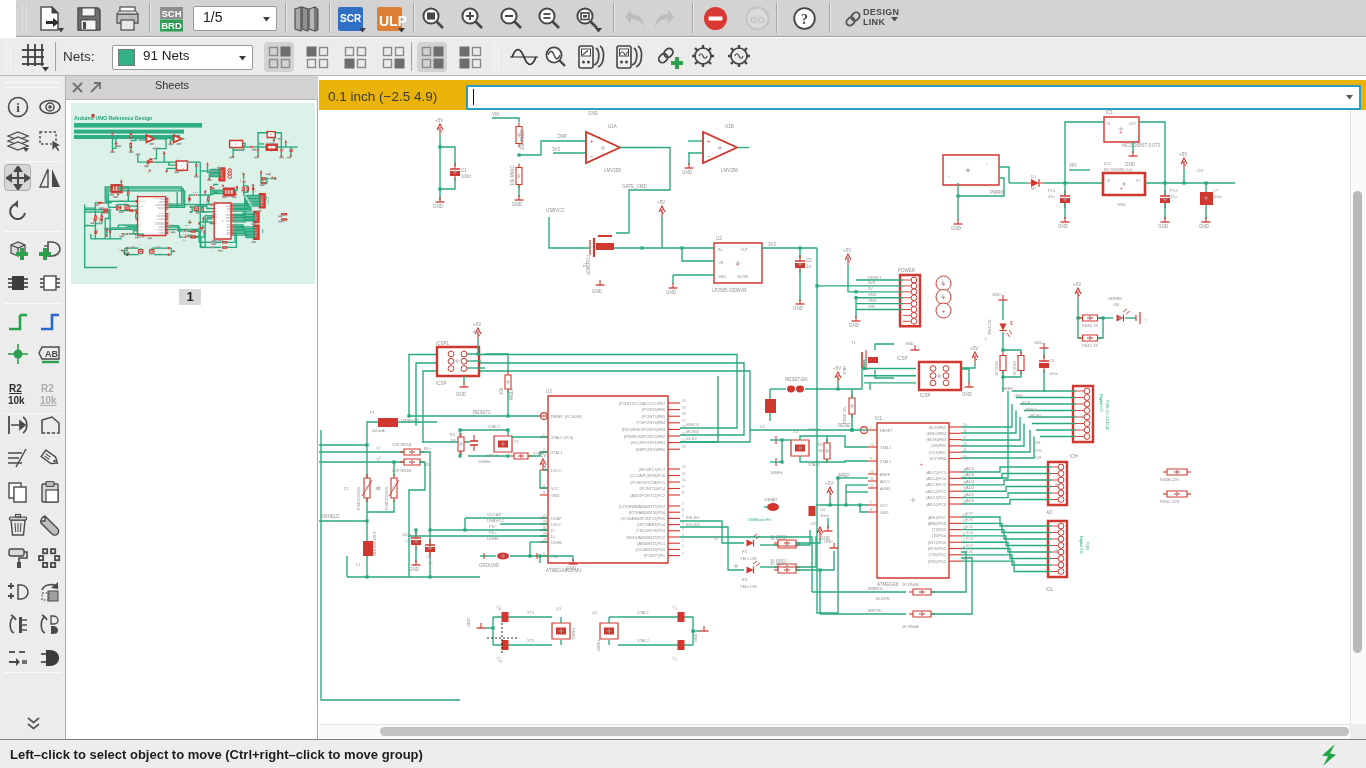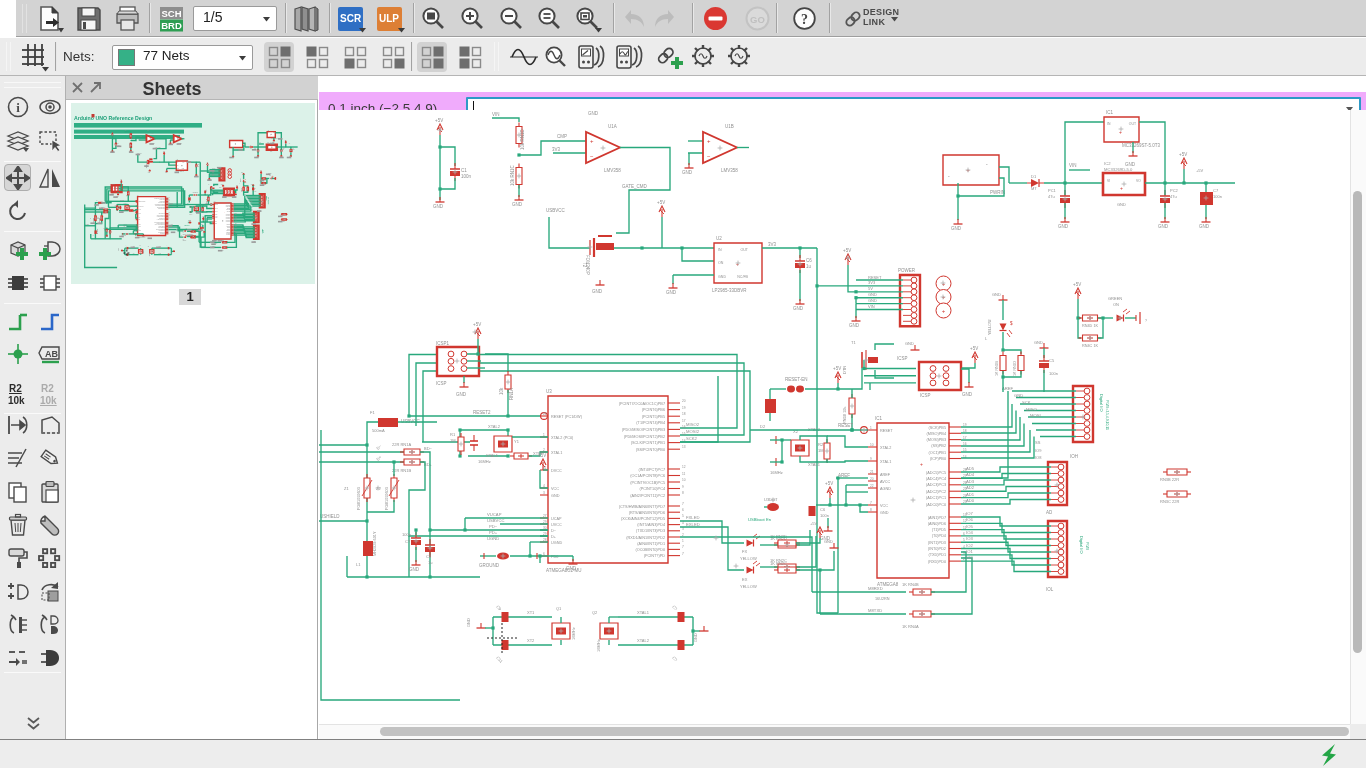--- a/index.html
+++ b/index.html
@@ -59,7 +59,7 @@
       <path d="M1,1 L8,1 L4.5,5.5 Z" fill="#3c3c3c"></path>
     </svg>
 <div class="abs" style="left:361px;top:7px;width:25px;height:24px;background:#dd7f35;border-radius:2px"></div>
-<div class="abs" style="left:363px;top:13px;font-size:10px;font-weight:bold;color:#fff;width:21px;text-align:left">ULP</div>
+<div class="abs" style="left:363px;top:13px;font-size:14px;font-weight:bold;color:#fff;width:21px;text-align:right">ULP</div>
 <svg style="position:absolute;left:381px;top:27px" width="9" height="6" viewBox="0 0 9 6">
       <path d="M1,1 L8,1 L4.5,5.5 Z" fill="#3c3c3c"></path>
     </svg>

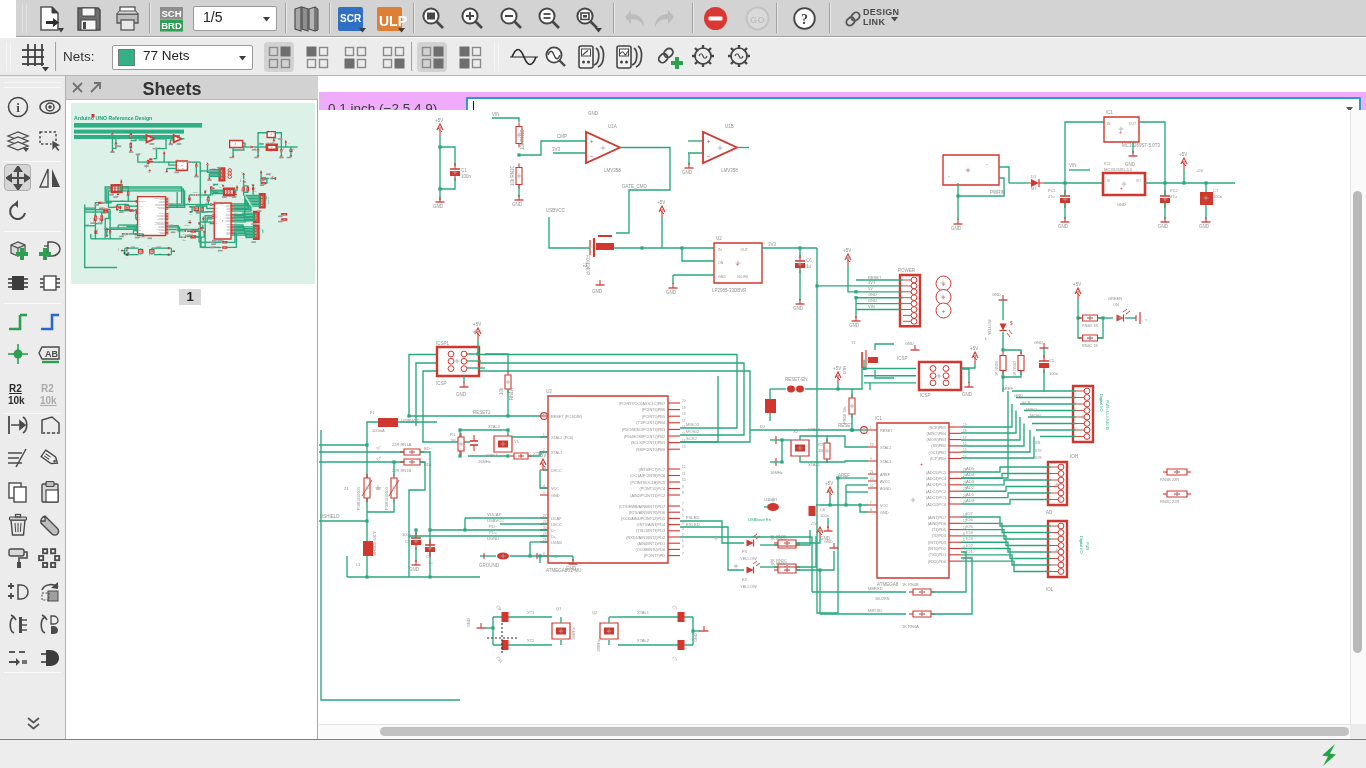--- a/index.html
+++ b/index.html
@@ -154,7 +154,7 @@
 <div class="abs" style="left:63px;top:11px;font-size:13.5px;color:#333">Nets:</div>
 <div class="abs" style="left:112px;top:7px;width:141px;height:25px;background:#fff;border:1px solid #9a9a9a;border-radius:2px"></div>
 <div class="abs" style="left:118px;top:11px;width:17px;height:17px;background:#35b187;border:1px solid #777"></div>
-<div class="abs" style="left:143px;top:10px;font-size:13.5px;color:#222">77 Nets</div>
+<div class="abs" style="left:143px;top:10px;font-size:13.5px;color:#222">91 Nets</div>
 <svg style="position:absolute;left:238px;top:17px" width="9" height="6" viewBox="0 0 9 6">
       <path d="M1,1 L8,1 L4.5,5.5 Z" fill="#3c3c3c"></path>
     </svg>

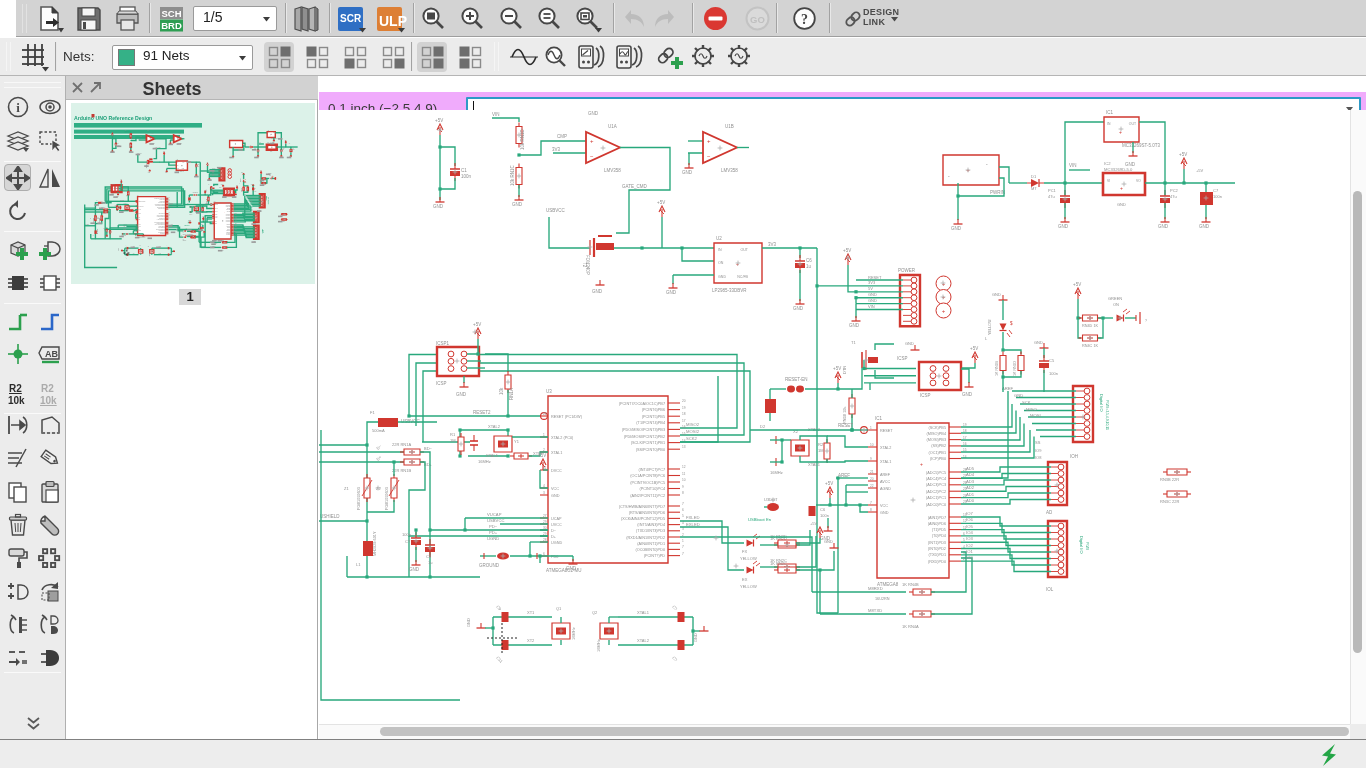--- a/index.html
+++ b/index.html
@@ -479,7 +479,7 @@
         <path d="M5,2 L11,2 L11,8" fill="none"></path>
       </g>
     </svg>
-<div class="abs" style="left:0;top:3px;width:212px;text-align:center;font-size:18px;font-weight:bold;color:#333">Sheets</div>
+<div class="abs" style="left:0;top:3px;width:212px;text-align:center;font-size:11px;font-weight:normal;color:#333">Sheets</div>
 <svg class="abs" style="left:5px;top:27px" width="244" height="181" viewBox="0 0 244 181">
 <rect x="0" y="0" width="244" height="181" fill="#dcf2e9"></rect>
 <text x="3" y="17" font-size="5.2" fill="#1ea079" font-weight="bold" font-family="Liberation Sans">Arduino</text>

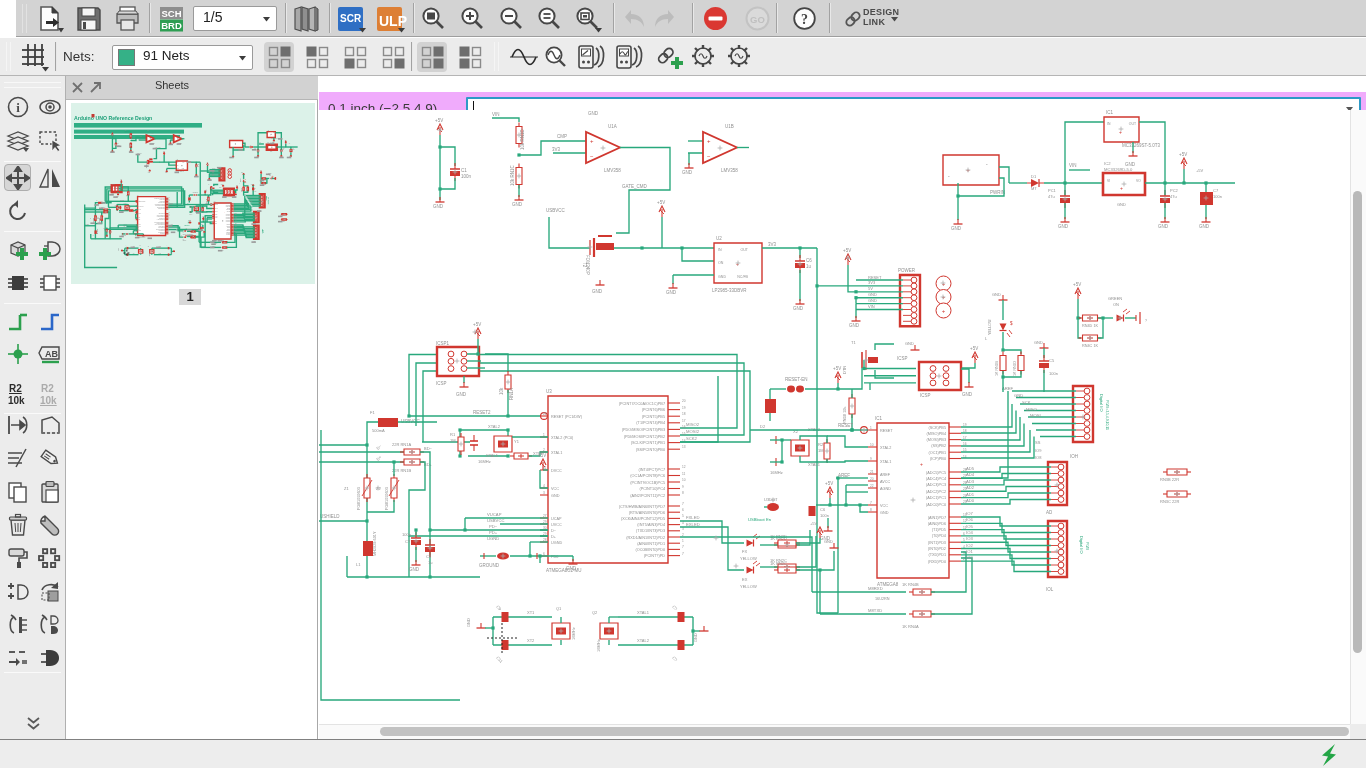--- a/index.html
+++ b/index.html
@@ -552,7 +552,7 @@
 </svg>
 <div class="abs" style="left:113px;top:213px;width:22px;height:16px;background:#d8d8d8;text-align:center;font-size:13px;font-weight:bold;color:#222">1</div>
 </div>
-<div class="abs" style="left:319px;top:92px;width:1047px;height:34px;background:#f0abfc">
+<div class="abs" style="left:319px;top:80px;width:1047px;height:34px;background:#eab308">
 <div class="abs" style="left:9px;top:9px;font-size:13.5px;color:#3a3a3a">0.1 inch (−2.5 4.9)</div>
 <div class="abs" style="left:147px;top:5px;width:895px;height:25px;background:#fff;border:2px solid #2e9ac6;border-radius:1px"></div>
 <div class="abs" style="left:154px;top:9px;width:1px;height:16px;background:#111"></div>

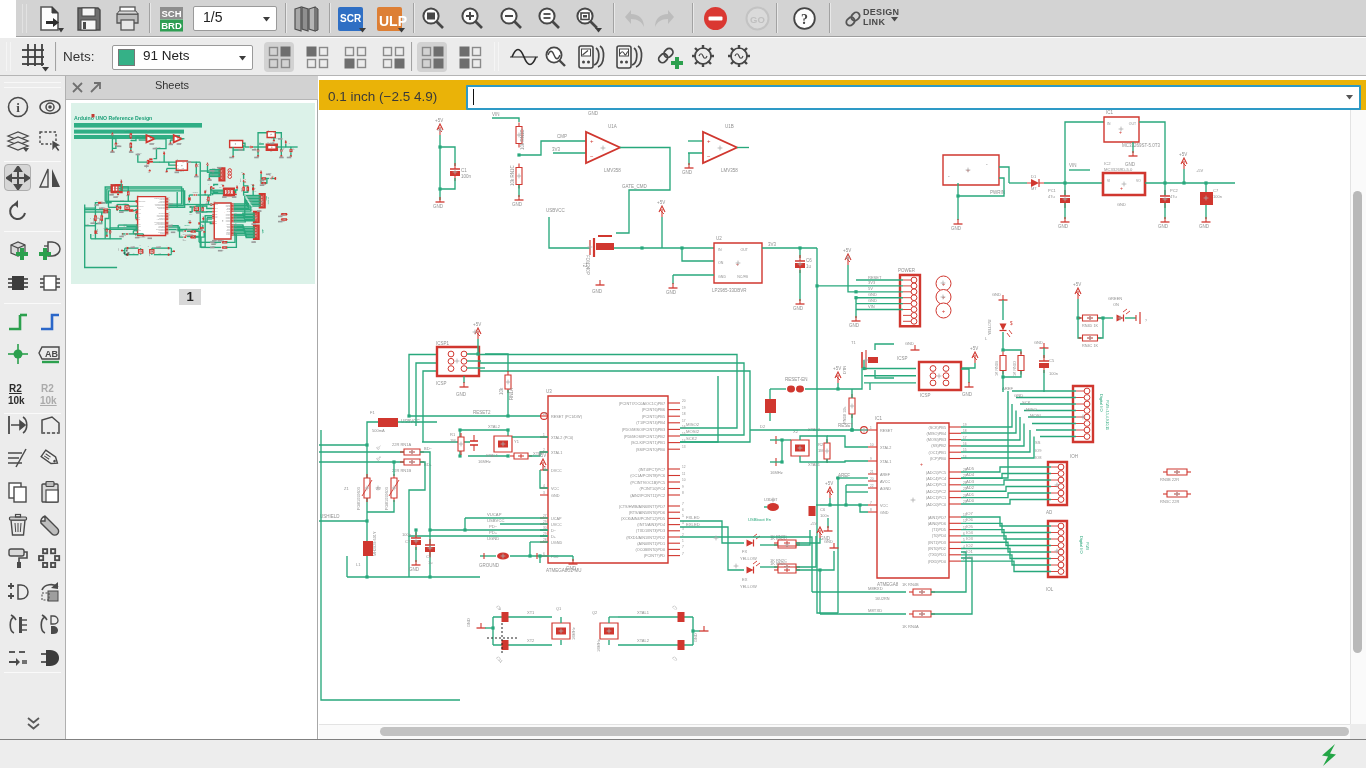--- a/index.html
+++ b/index.html
@@ -1674,6 +1674,7 @@
 <div class="abs" style="left:1353px;top:191px;width:9px;height:462px;background:#b9b9b9;border-radius:4.5px"></div>
 <div class="abs" style="left:1350px;top:724px;width:16px;height:15px;background:#ececec"></div>
 <div class="abs" style="left:0;top:739px;width:1366px;height:29px;background:#ededed;border-top:1px solid #808080">
+<div class="abs" style="left:10px;top:7px;font-size:13px;font-weight:bold;color:#1c1c1c">Left–click to select object to move (Ctrl+right–click to move group)</div>
 <svg style="position:absolute;left:1318px;top:4px" width="22" height="22" viewBox="0 0 22 22">
       <path d="M17,0 L4,11.5 L10,12.5 L5,22 L18,10.5 L12,9.5 Z" fill="#23a546"></path>
     </svg>

